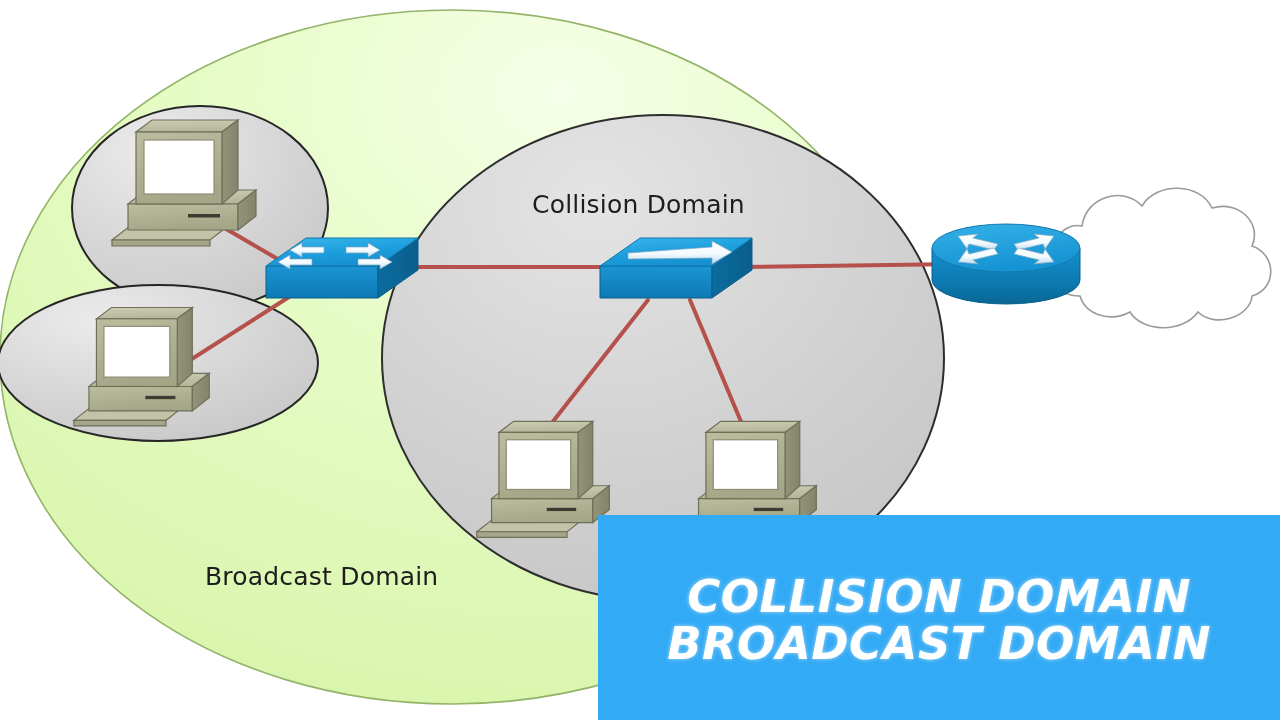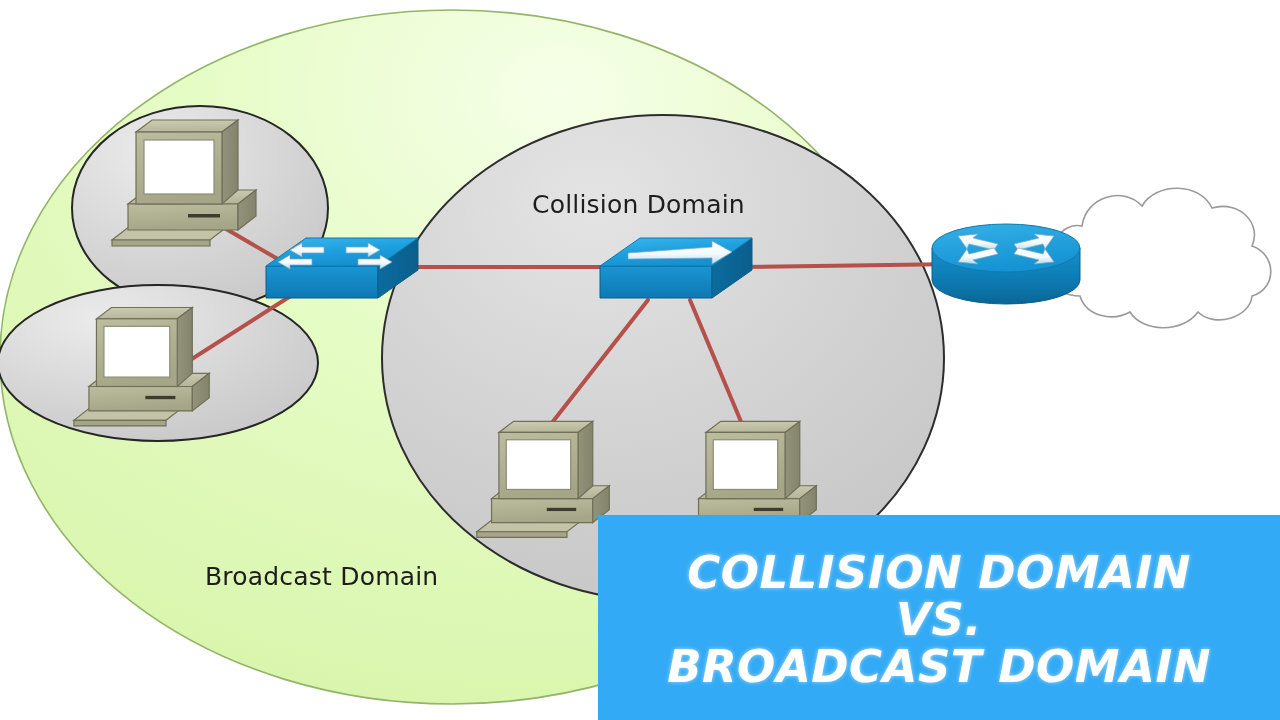--- a/index.html
+++ b/index.html
@@ -268,7 +268,6 @@
 
   <div id="banner">
     <div class="bline" id="bline1">COLLISION DOMAIN</div>
-    <div class="bline" id="bline2">VS.</div>
     <div class="bline" id="bline3">BROADCAST DOMAIN</div>
   </div>
 

